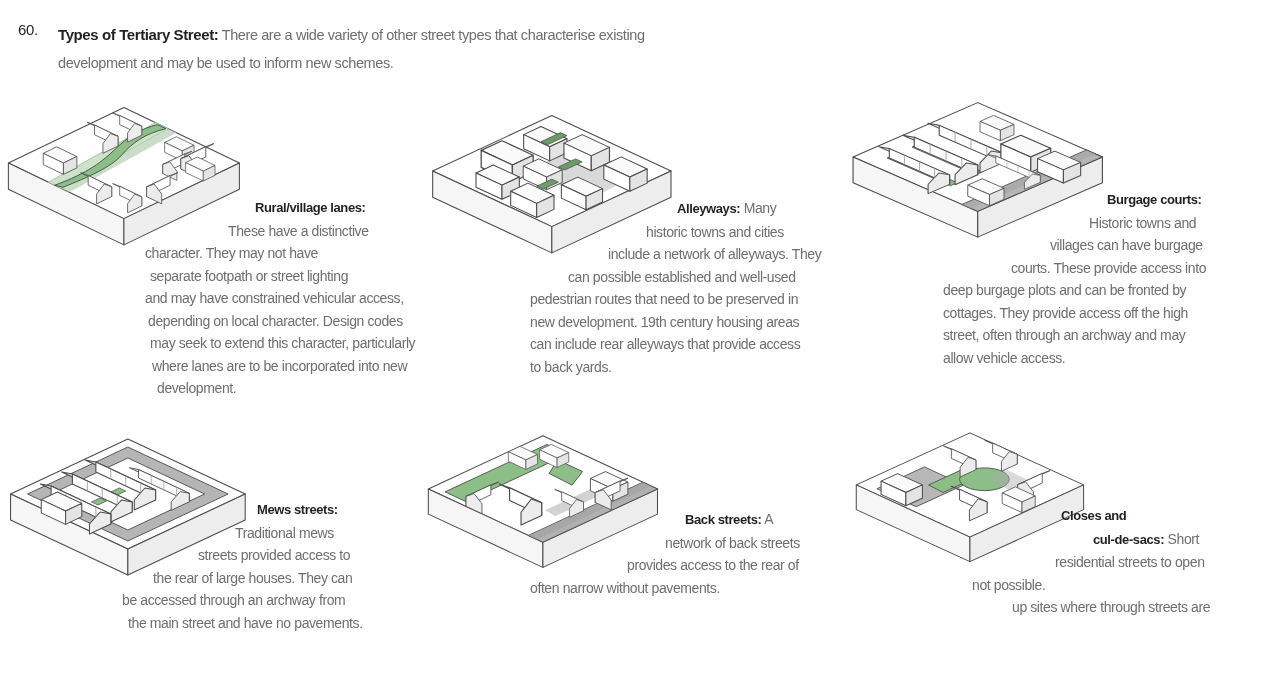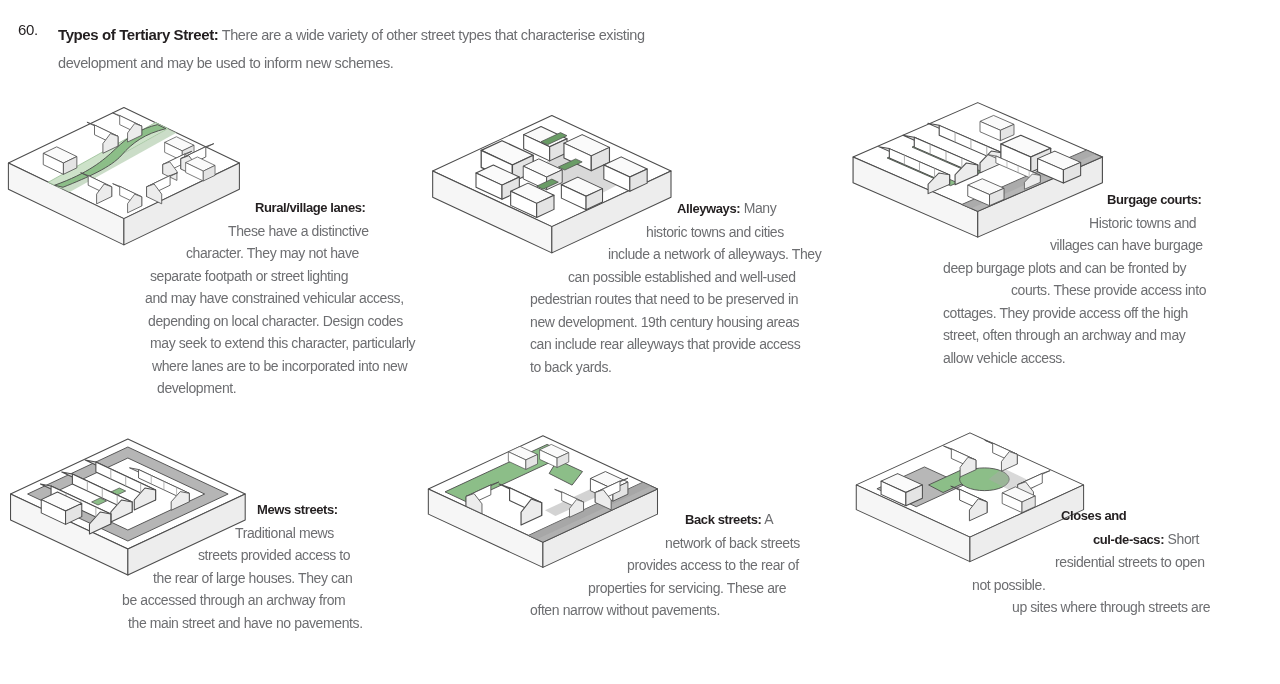--- a/index.html
+++ b/index.html
@@ -72,7 +72,7 @@
   <div class="desc" style="left:145px;top:196px">
     <div class="ln" style="margin-left:110px"><span class="b">Rural/village lanes:</span><span></span></div>
     <div class="ln" style="margin-left:83px">These have a distinctive</div>
-    <div class="ln" style="margin-left:41px">character. They may not have</div>
+    <div class="ln" style="">character. They may not have</div>
     <div class="ln" style="margin-left:5px">separate footpath or street lighting</div>
     <div class="ln" style="margin-left:0px">and may have constrained vehicular access,</div>
     <div class="ln" style="margin-left:3px">depending on local character. Design codes</div>

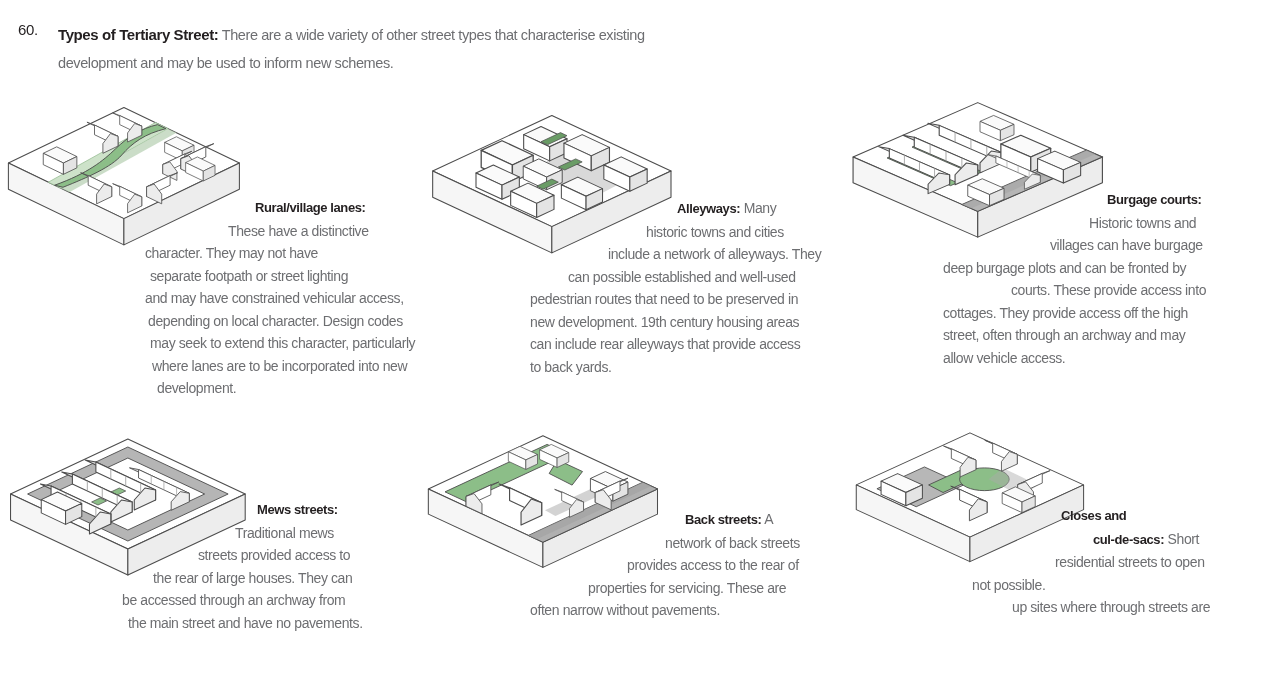--- a/index.html
+++ b/index.html
@@ -126,8 +126,8 @@
     <div class="ln" style="margin-left:164px"><span class="b">Burgage courts:</span><span></span></div>
     <div class="ln" style="margin-left:146px">Historic towns and</div>
     <div class="ln" style="margin-left:107px">villages can have burgage</div>
+    <div class="ln" style="margin-left:68px">courts. These provide access into</div>
     <div class="ln">deep burgage plots and can be fronted by</div>
-    <div class="ln" style="margin-left:68px">courts. These provide access into</div>
     <div class="ln">cottages. They provide access off the high</div>
     <div class="ln">street, often through an archway and may</div>
     <div class="ln">allow vehicle access.</div>

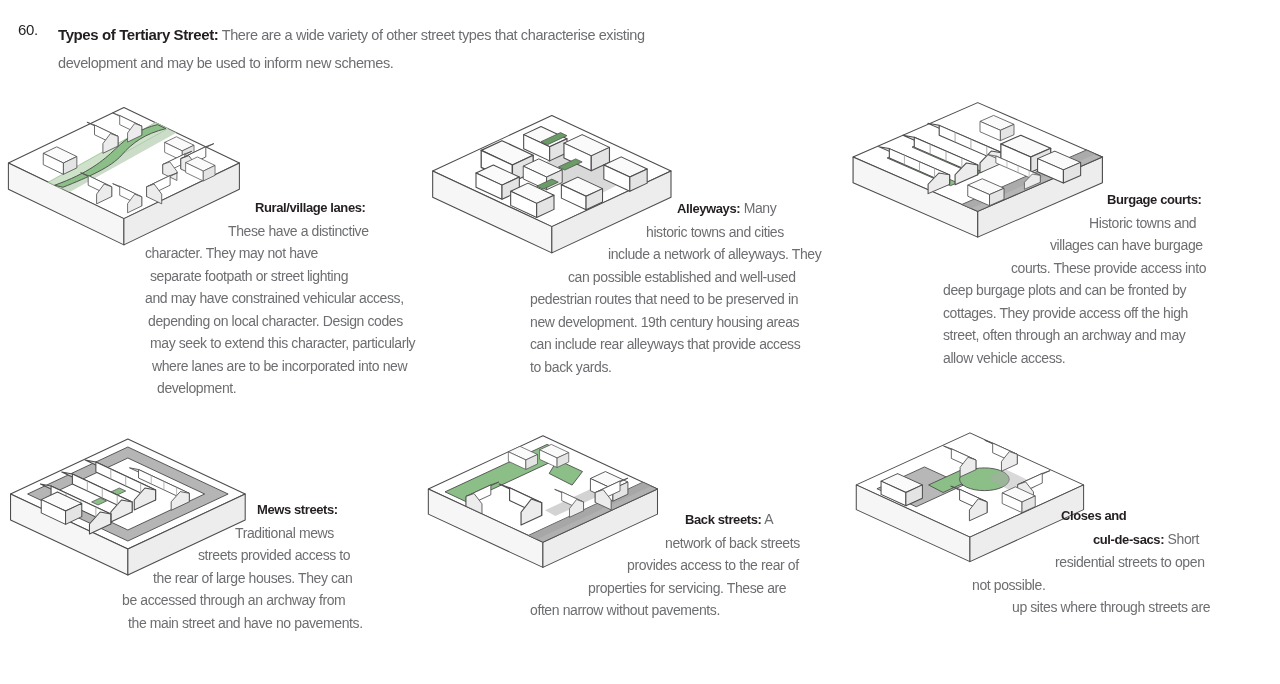--- a/index.html
+++ b/index.html
@@ -172,7 +172,6 @@
     <div class="ln" style="margin-left:155px"><span class="b">Back streets:</span><span> A</span></div>
     <div class="ln" style="margin-left:135px">network of back streets</div>
     <div class="ln" style="margin-left:97px">provides access to the rear of</div>
-    <div class="ln" style="margin-left:58px">properties for servicing. These are</div>
     <div class="ln">often narrow without pavements.</div>
   </div>
 

